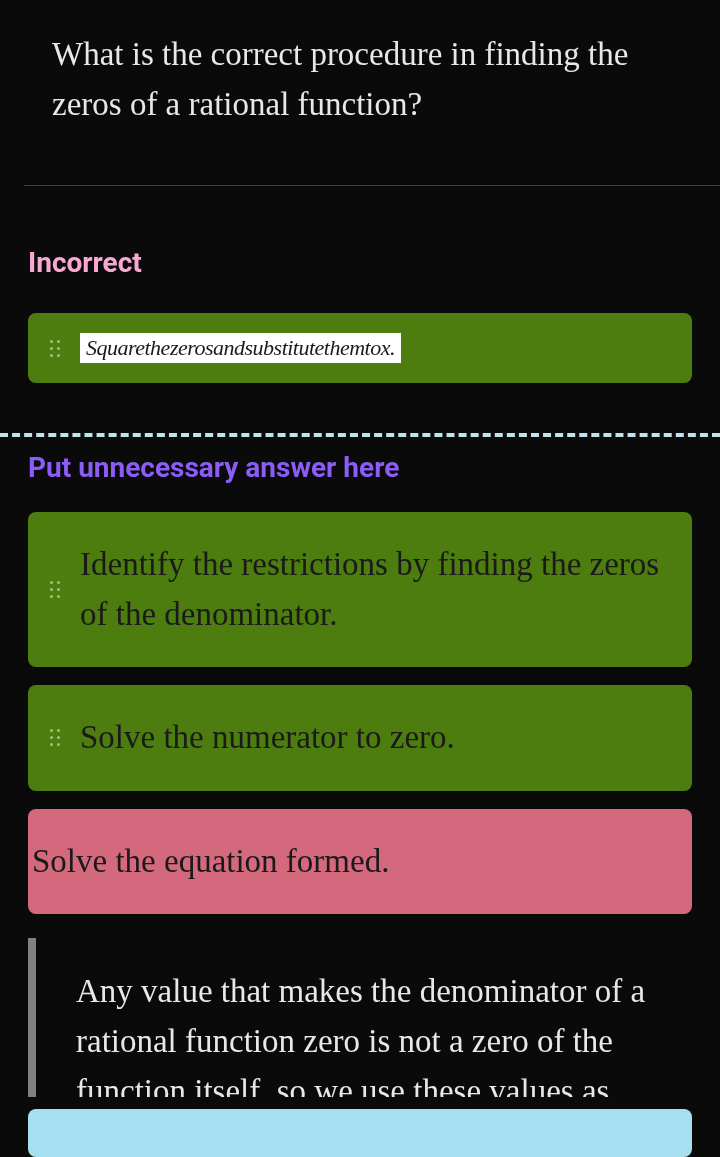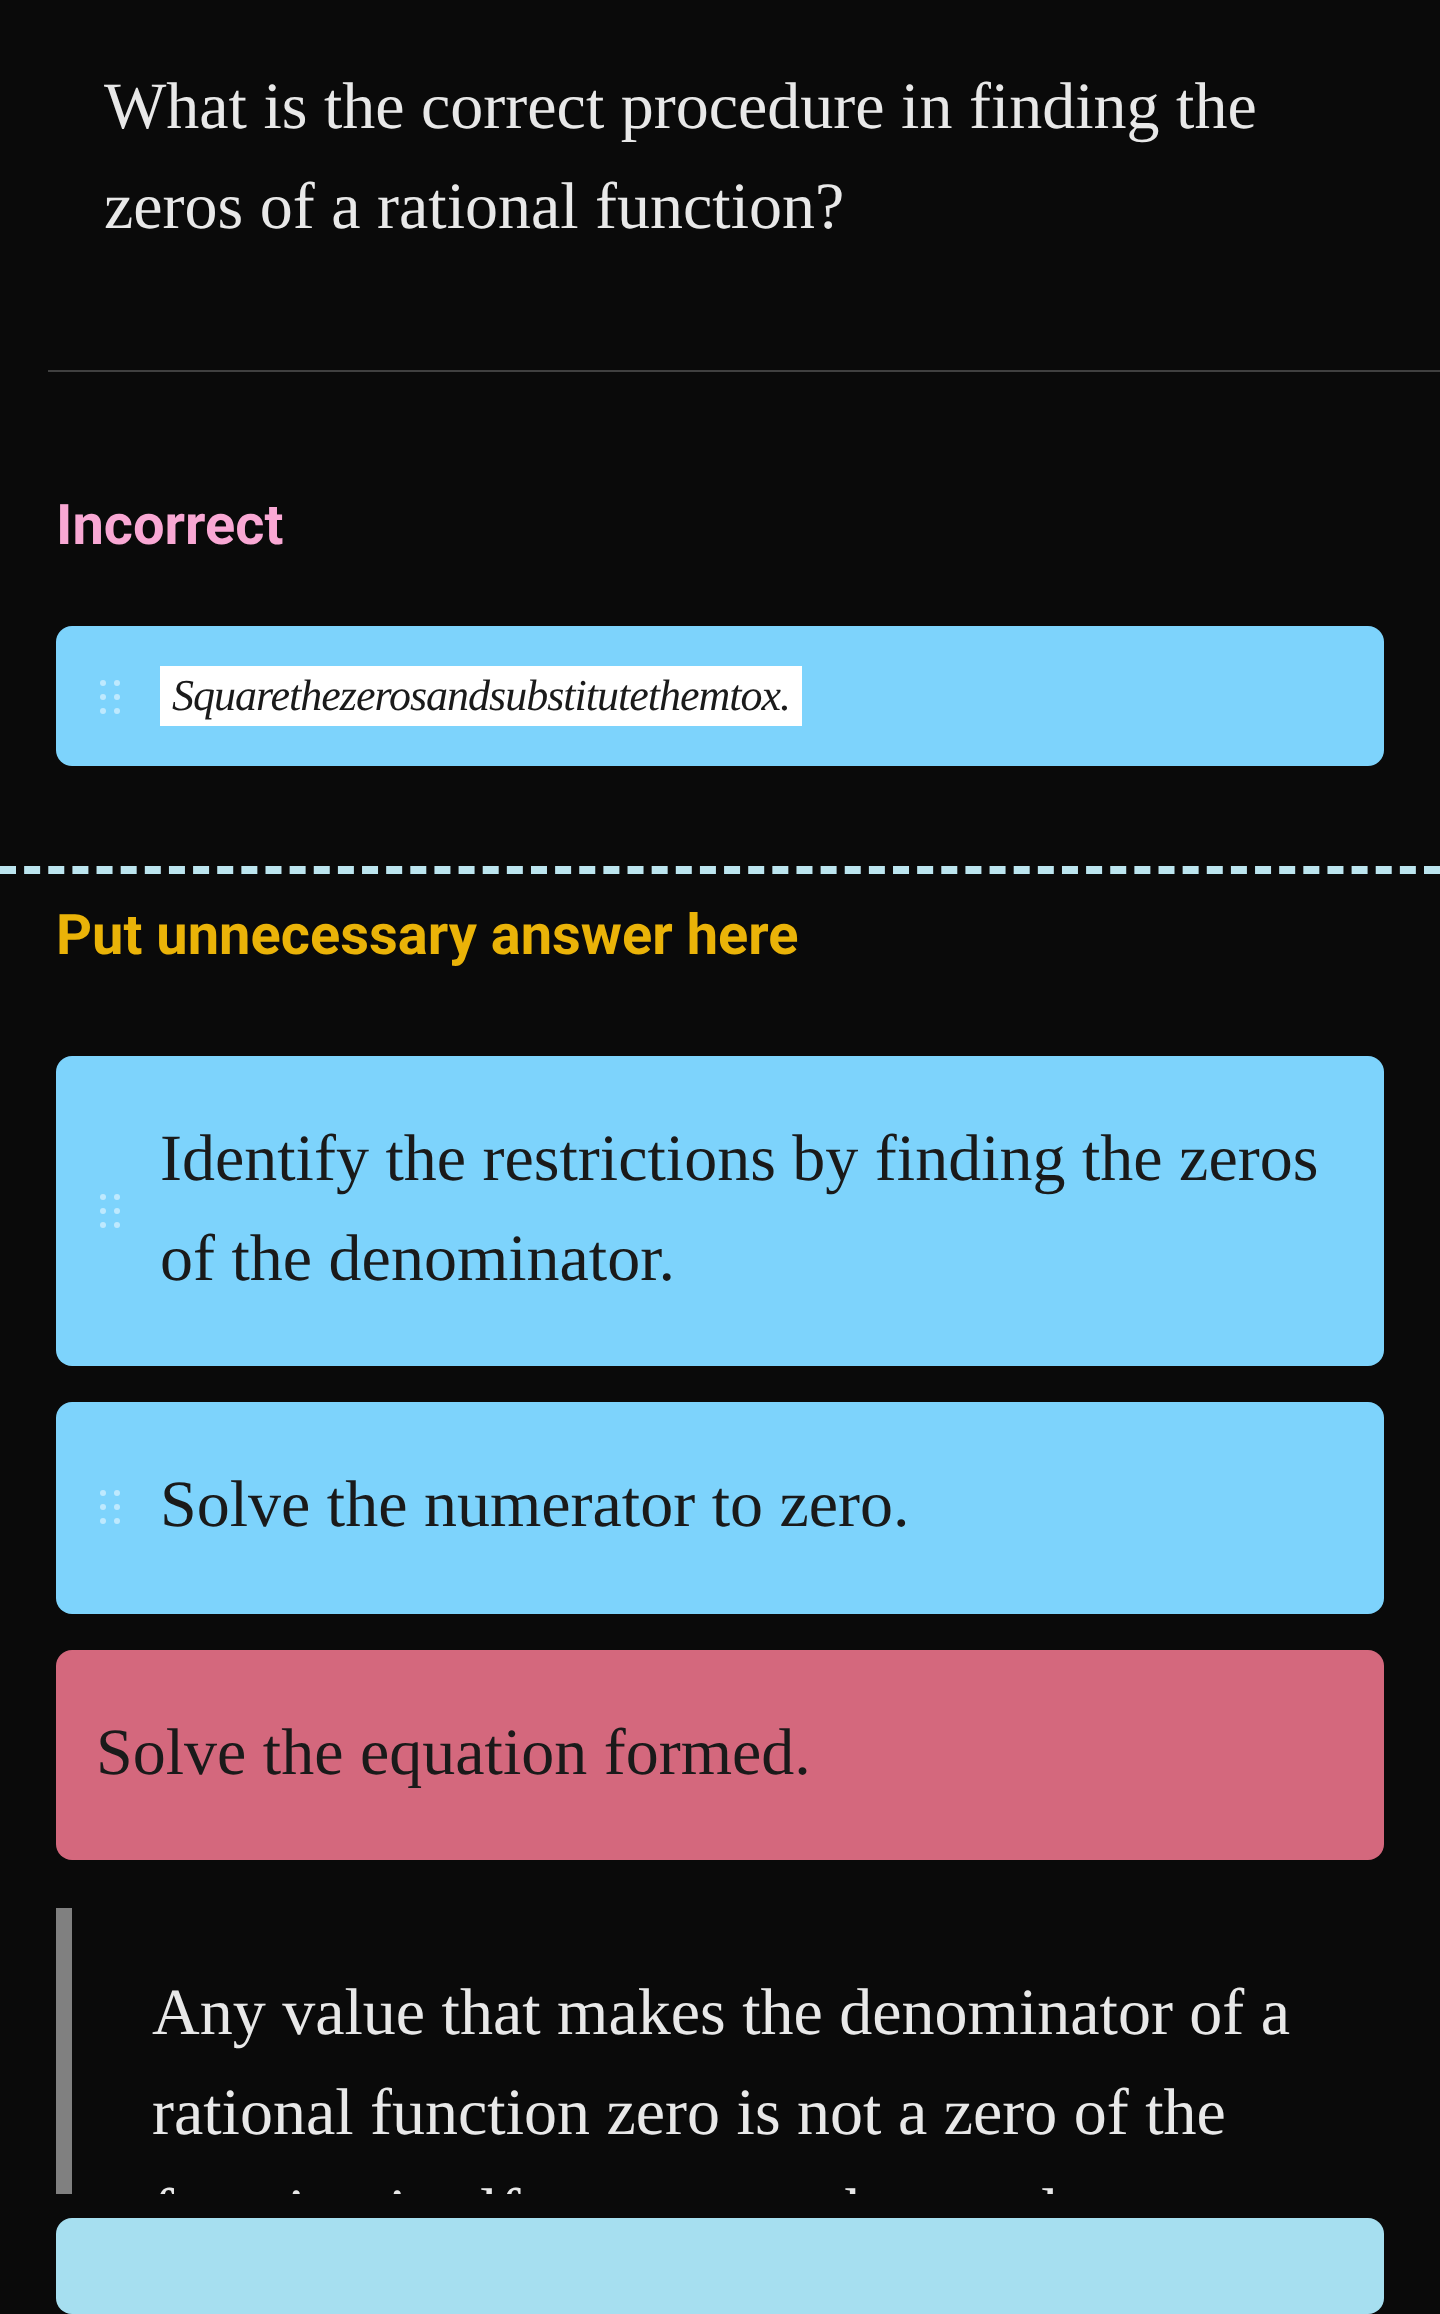--- a/index.html
+++ b/index.html
@@ -38,7 +38,7 @@
       margin-bottom: 34px;
     }
     .answer-card {
-      background-color: #7dd3fc;
+      background-color: #4d7c0f;
       border-radius: 8px;
       padding: 20px 22px;
       margin-bottom: 18px;

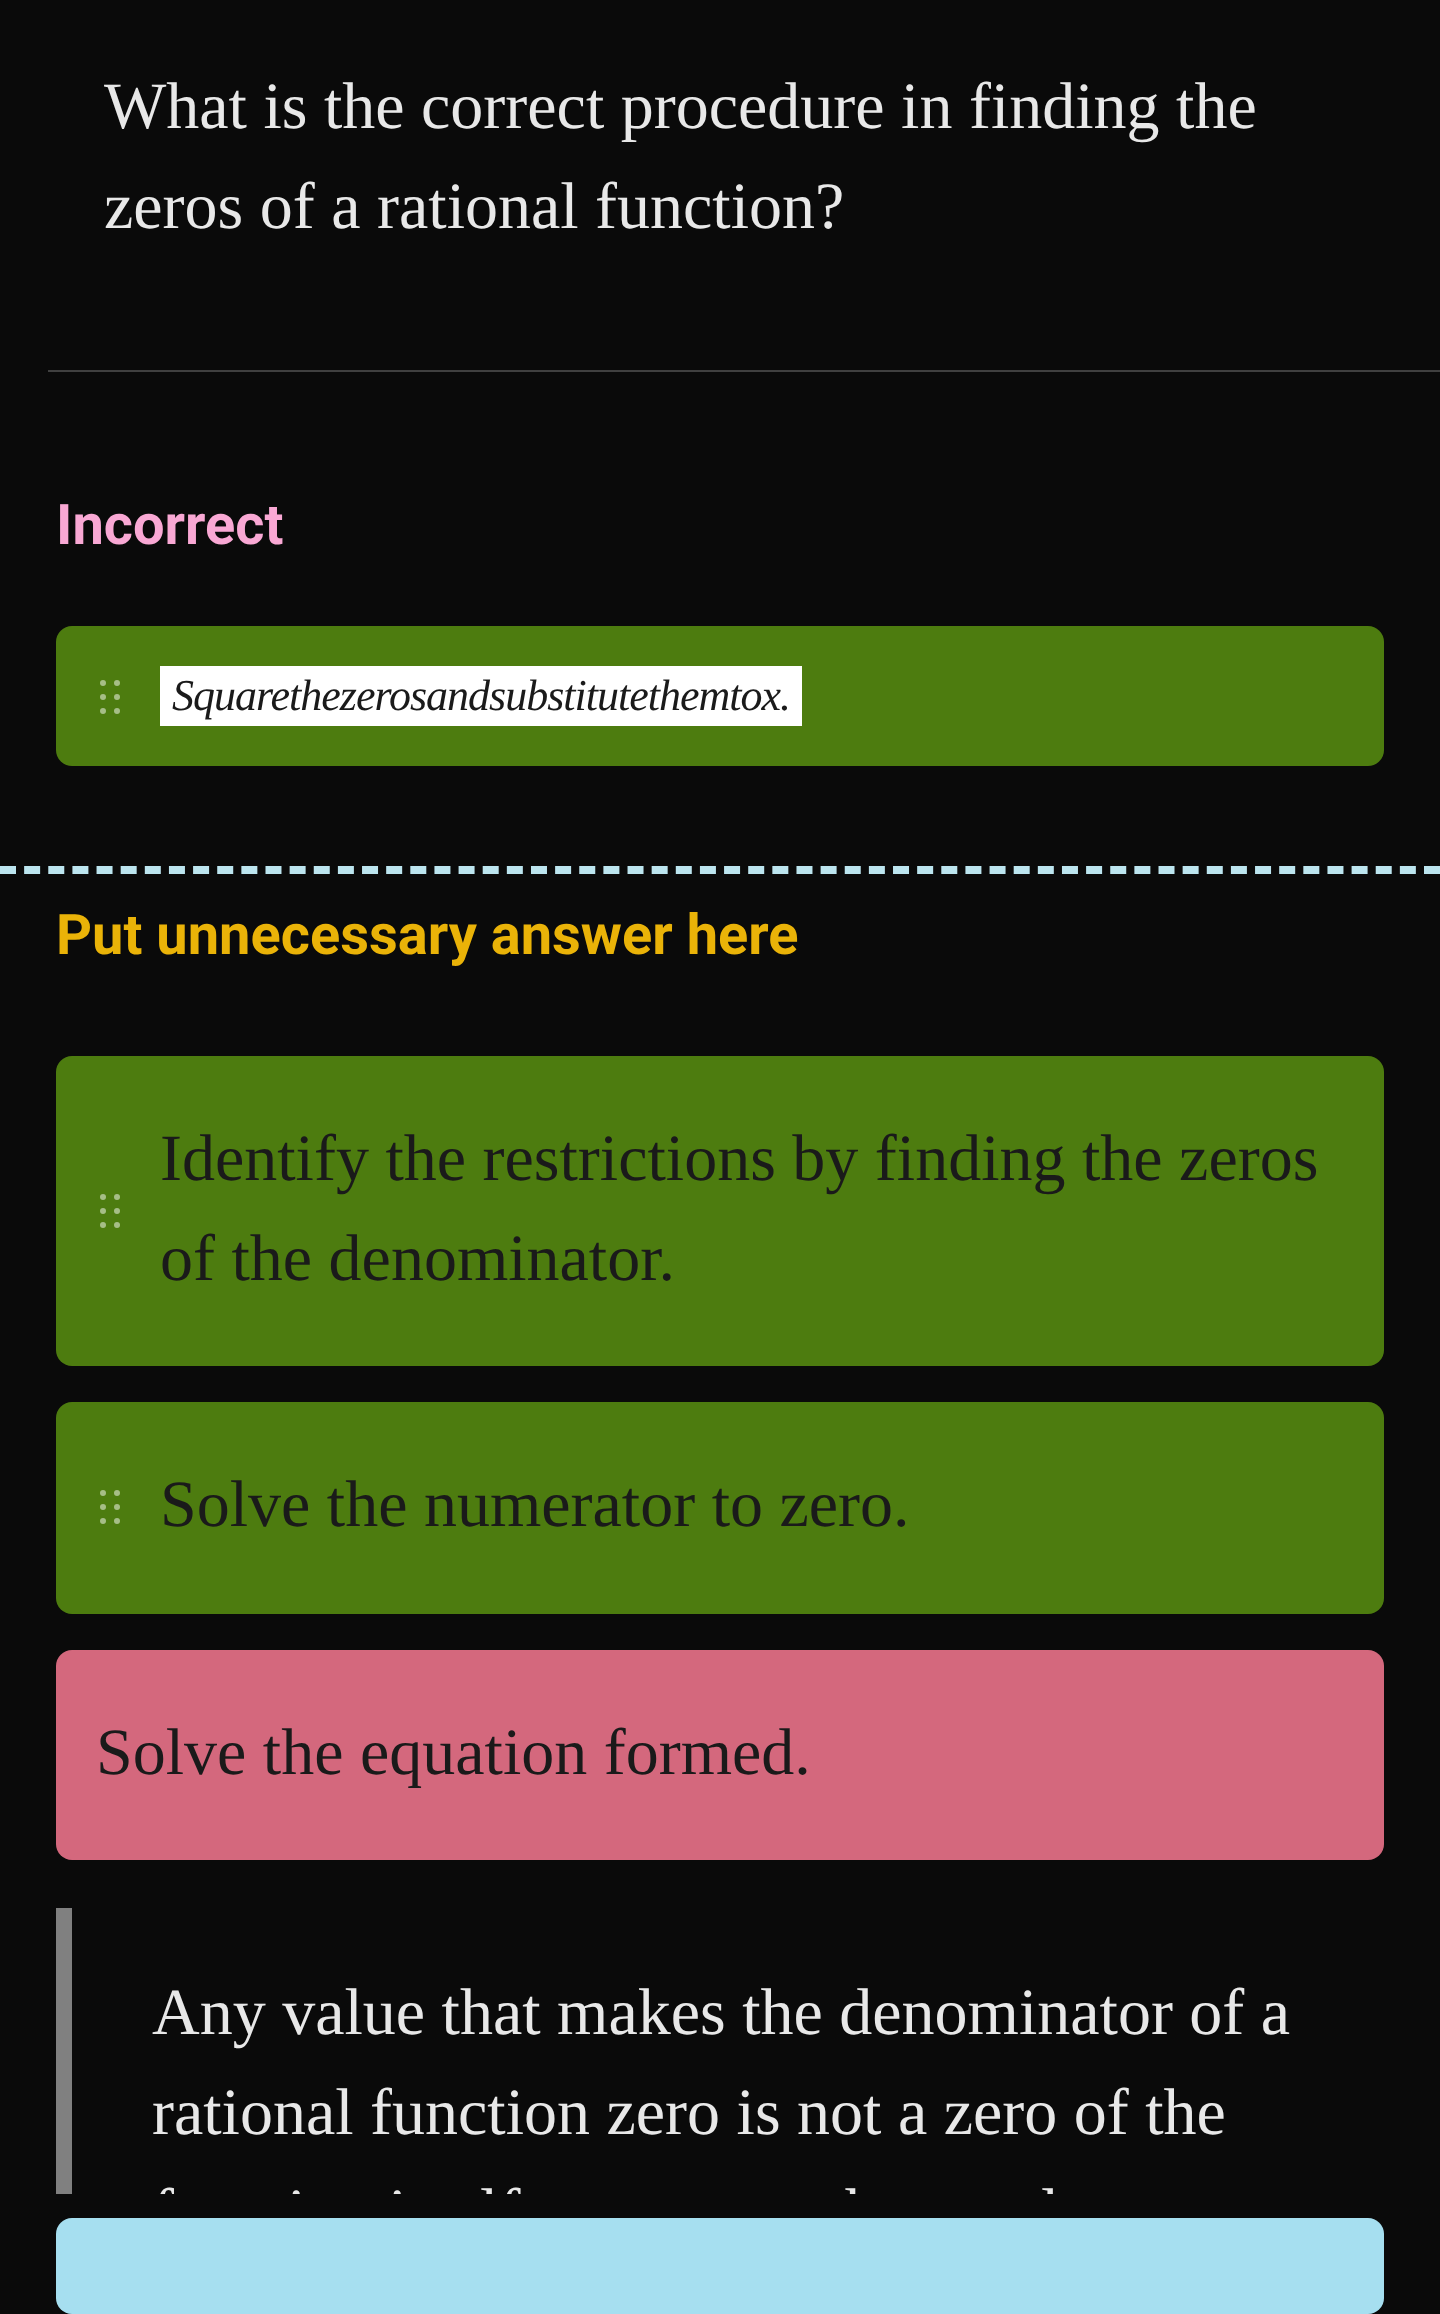--- a/index.html
+++ b/index.html
@@ -78,11 +78,11 @@
       margin-top: 12px;
     }
     .hint-label {
-      color: #eab308;
+      color: #8b5cf6;
       font-size: 28px;
       font-weight: bold;
       font-family: -apple-system, BlinkMacSystemFont, 'Segoe UI', Roboto, sans-serif;
-      padding: 14px 28px 44px 28px;
+      padding: 14px 28px 28px 28px;
     }
     .answers-group {
       padding: 0 28px;

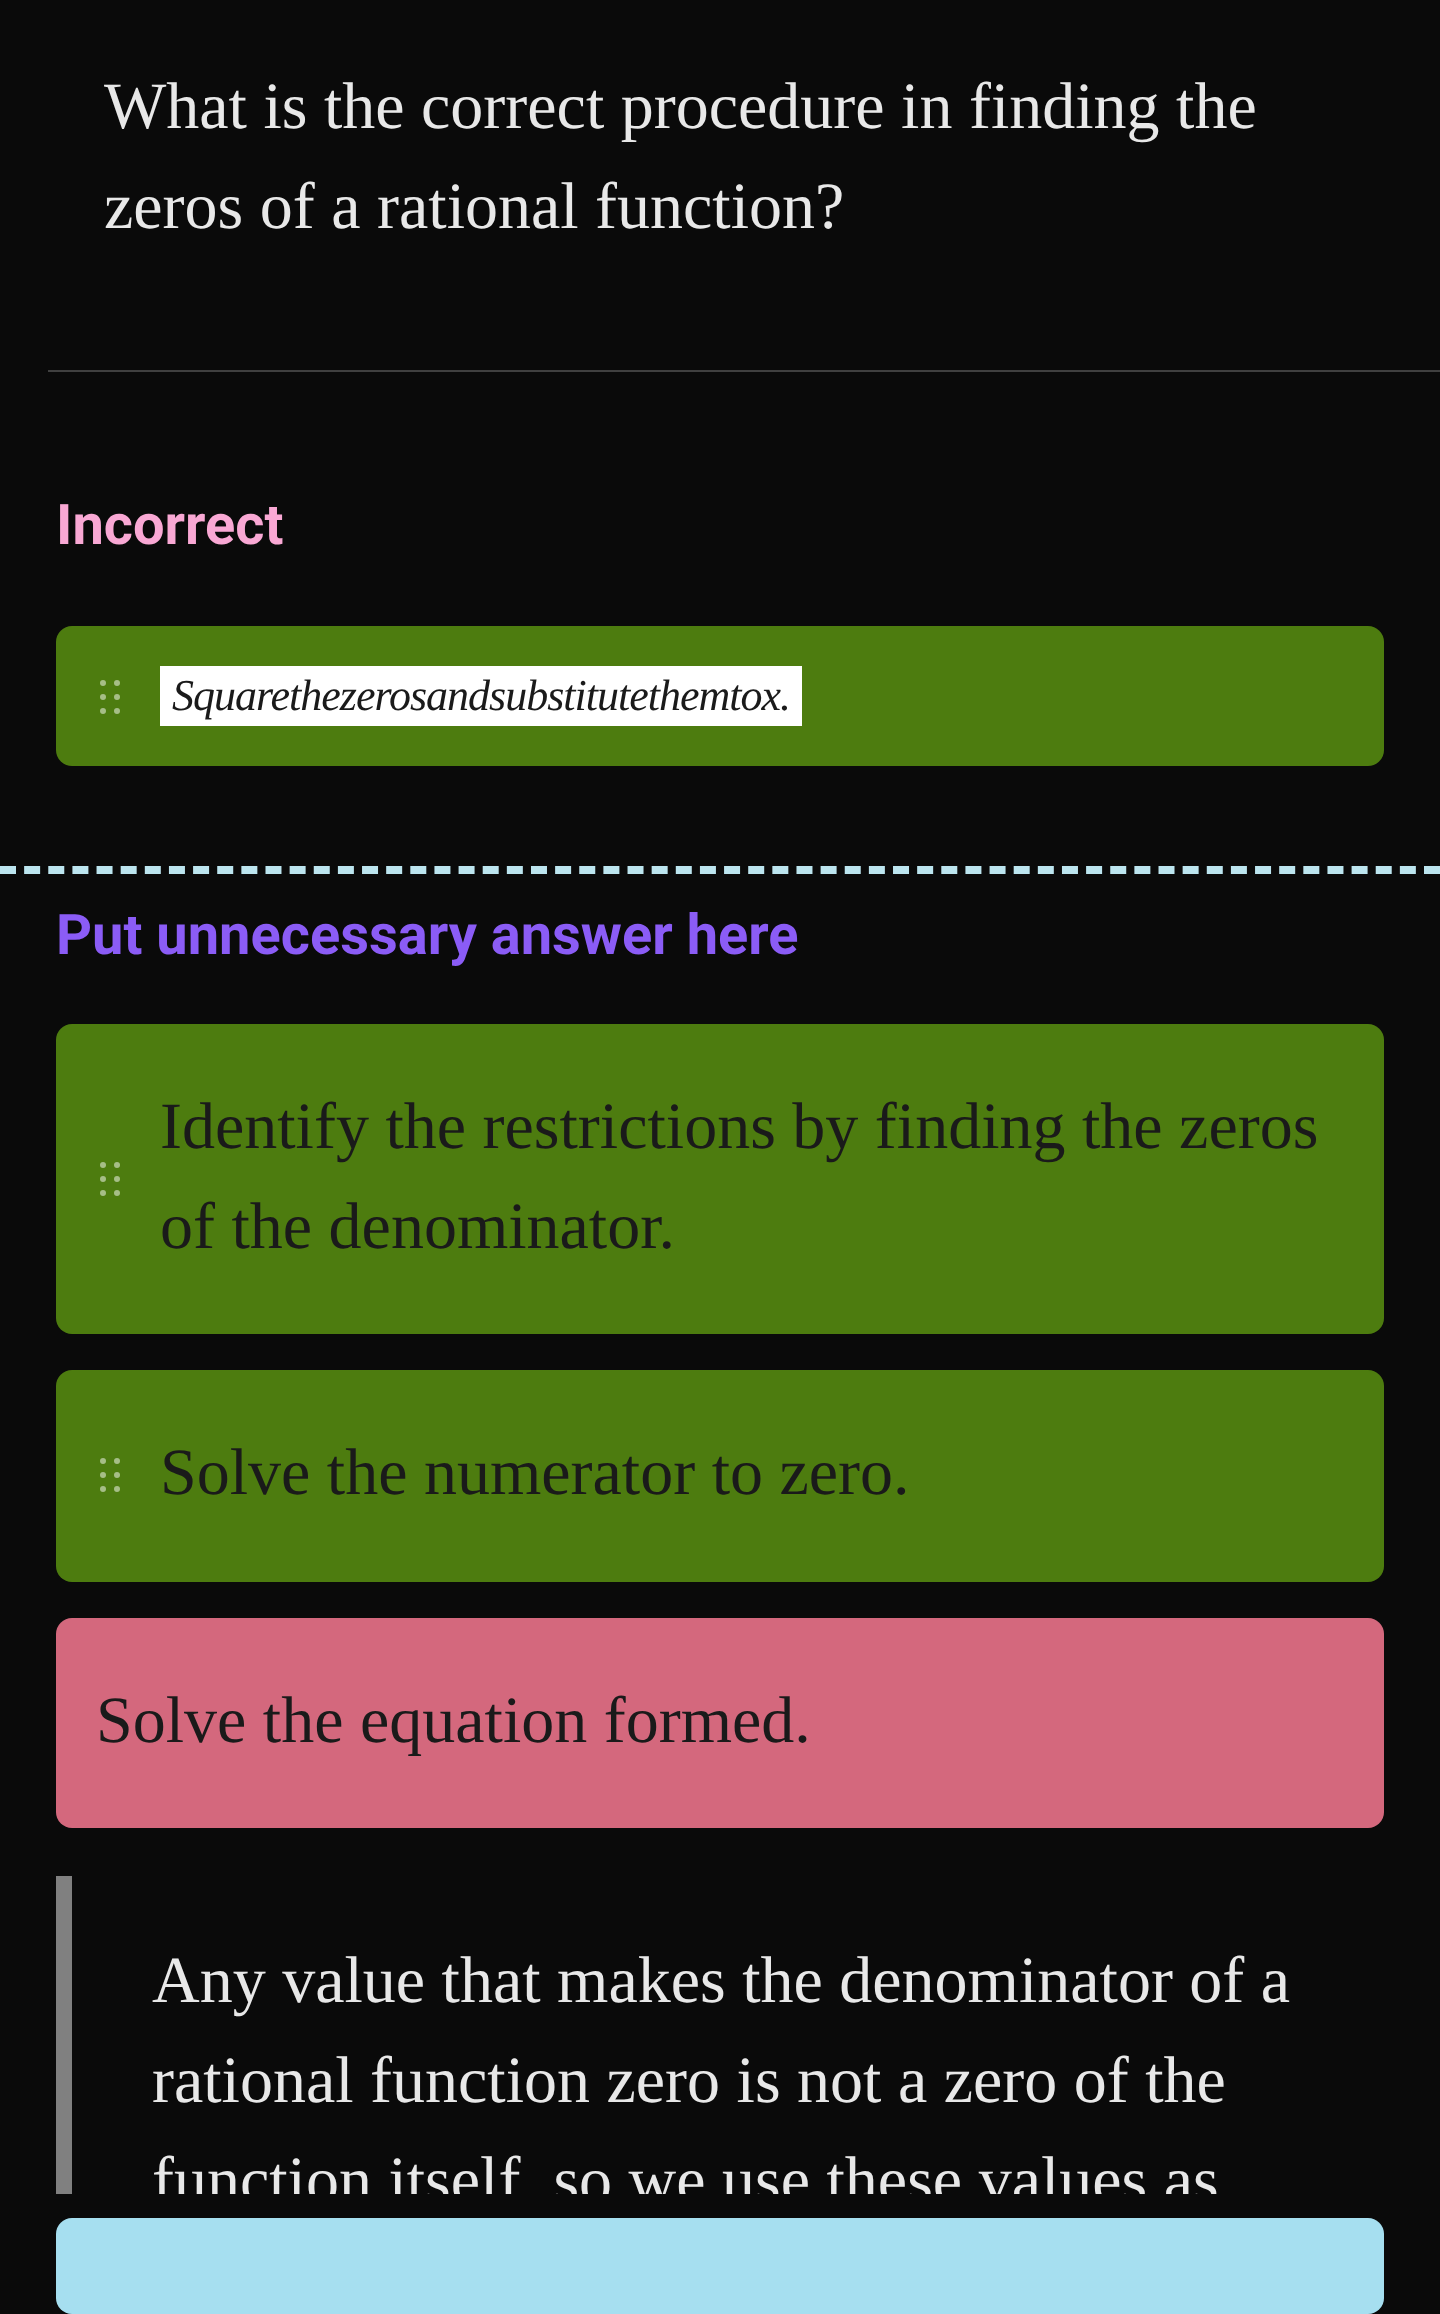--- a/index.html
+++ b/index.html
@@ -97,7 +97,7 @@
     .answer-card-no-handle {
       background-color: #d4687d;
       border-radius: 8px;
-      padding: 28px 20px;
+      padding: 28px 4px;
       margin-bottom: 18px;
     }
     .explanation-section {

